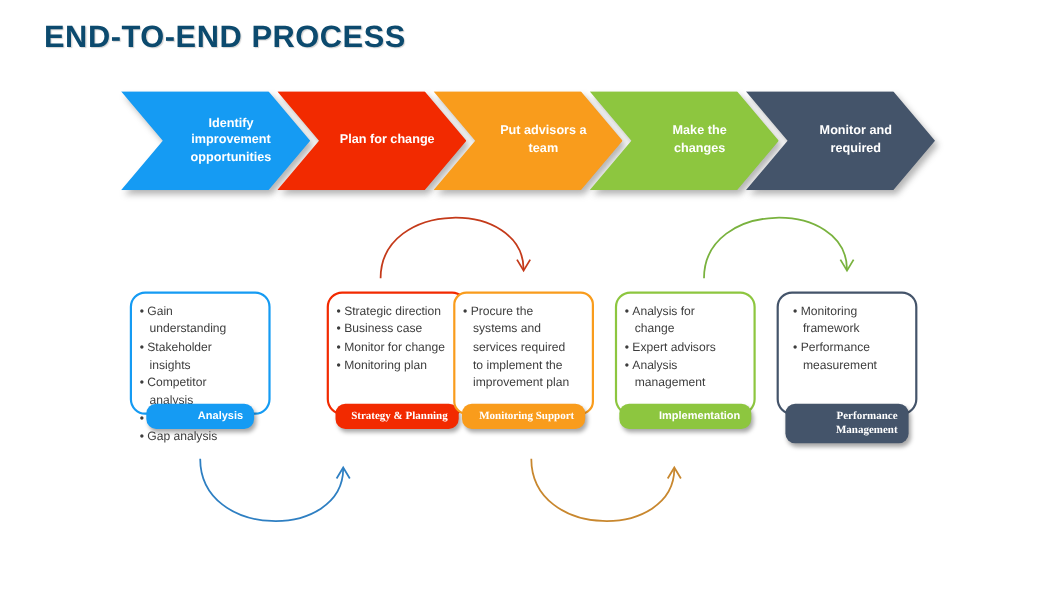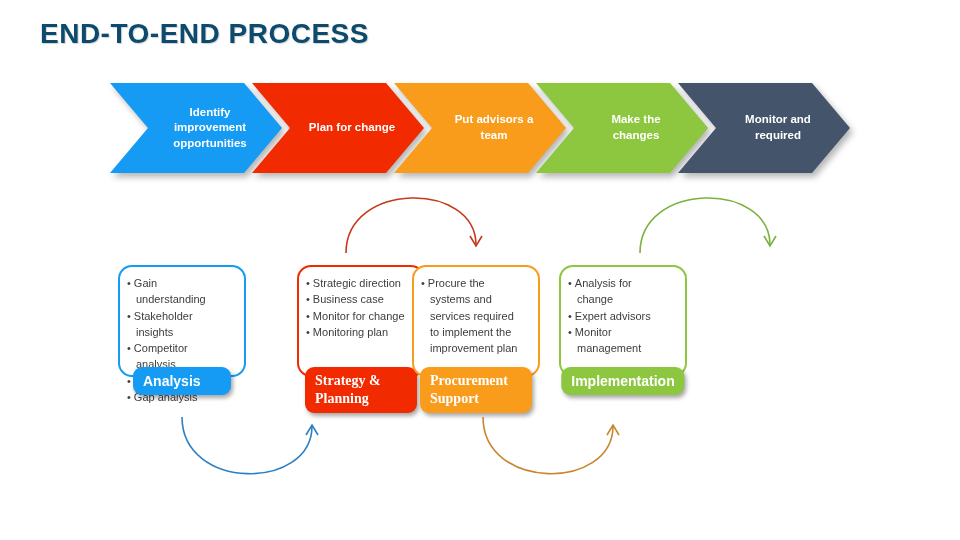--- a/index.html
+++ b/index.html
@@ -44,7 +44,7 @@
   }
   .b-blue  {border-color:var(--blue);}
   .b-red   {border-color:var(--red);}
-  .b-orange{border-color:var(--orange);}
+  .b-orange{border-color:var(--orange);border-radius:12px;}
   .b-green {border-color:var(--green);}
   .b-dark  {border-color:var(--dark);}
   .bx0{left:118px;} .bx1{left:265px;margin-left:32px;} .bx2{left:412px;} .bx3{left:559px;} .bx4{left:706px;}

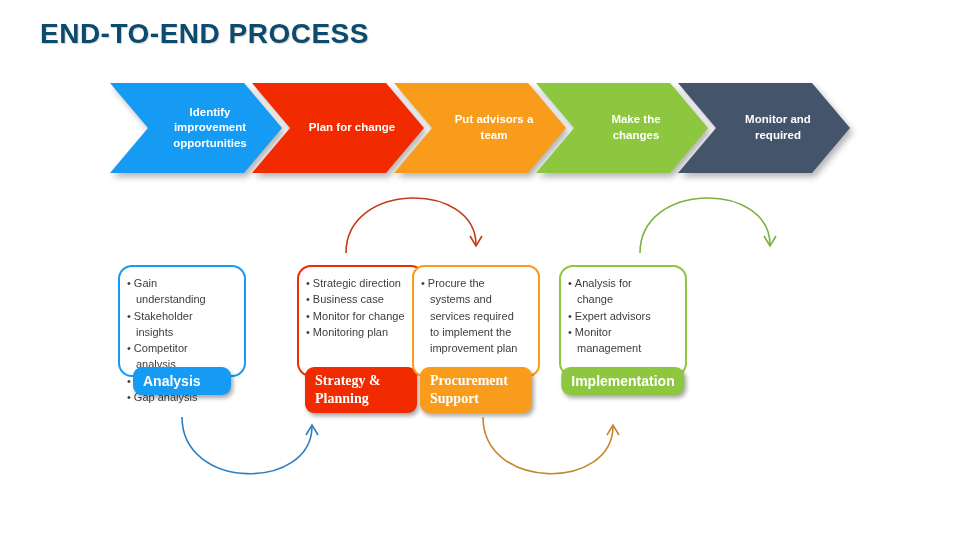--- a/index.html
+++ b/index.html
@@ -147,6 +147,13 @@
     <div class="step-tag c-green">Implementation</div>
   </div>
 
+  <div class="step-box bx4 b-dark">
+    <ul class="bullets">
+      <li>Monitoring framework</li>
+      <li>Performance measurement</li>
+    </ul>
+    <div class="step-tag c-dark wrap">Performance Management</div>
+  </div>
 
   <svg class="arc" style="left:340px;top:177px;" width="142" height="80">
     <path class="a-red" d="M6,76 C6,4 136,4 136,68"></path>

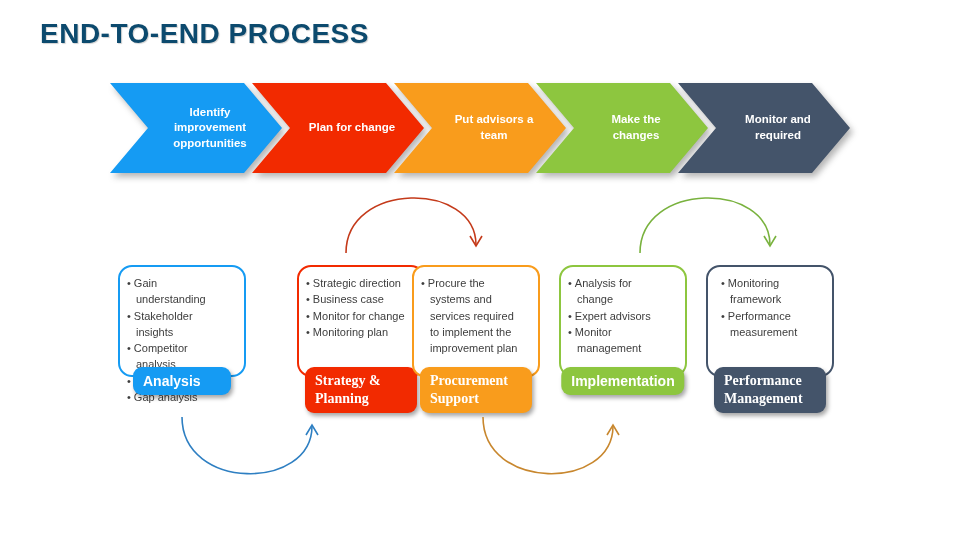--- a/index.html
+++ b/index.html
@@ -142,7 +142,7 @@
     <ul class="bullets">
       <li>Analysis for change</li>
       <li>Expert advisors</li>
-      <li>Monitor management</li>
+      <li>Analysis management</li>
     </ul>
     <div class="step-tag c-green">Implementation</div>
   </div>

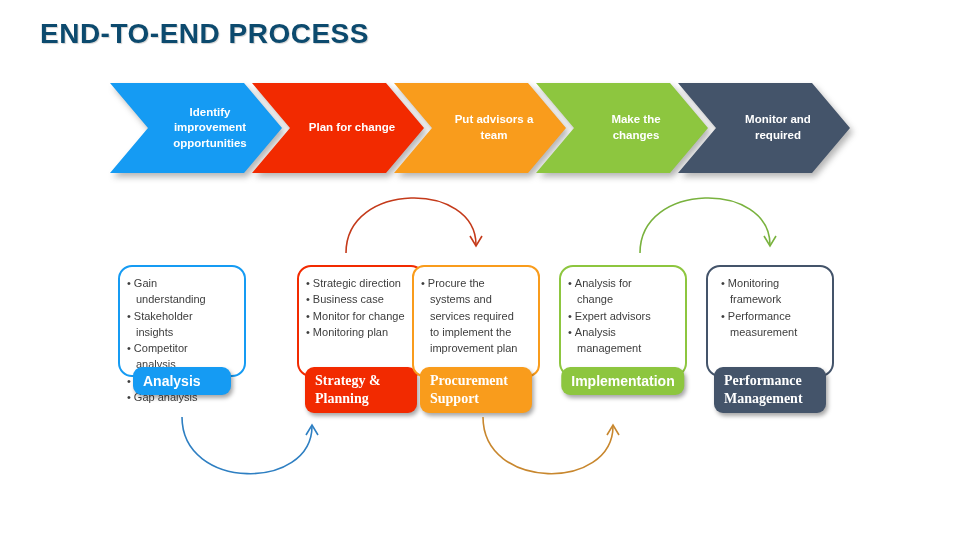--- a/index.html
+++ b/index.html
@@ -61,7 +61,7 @@
   .step-tag{
     position:absolute;top:100px;left:50%;transform:translateX(-50%);
     min-width:78px;max-width:120px;padding:5px 10px;border-radius:9px;
-    color:#fff;font-weight:bold;font-size:14px;line-height:1.3;text-align:left;
+    color:#fff;font-weight:bold;font-size:10px;line-height:1.3;text-align:right;
     box-shadow:2px 3px 4px rgba(0,0,0,.35);
     white-space:nowrap;
   }

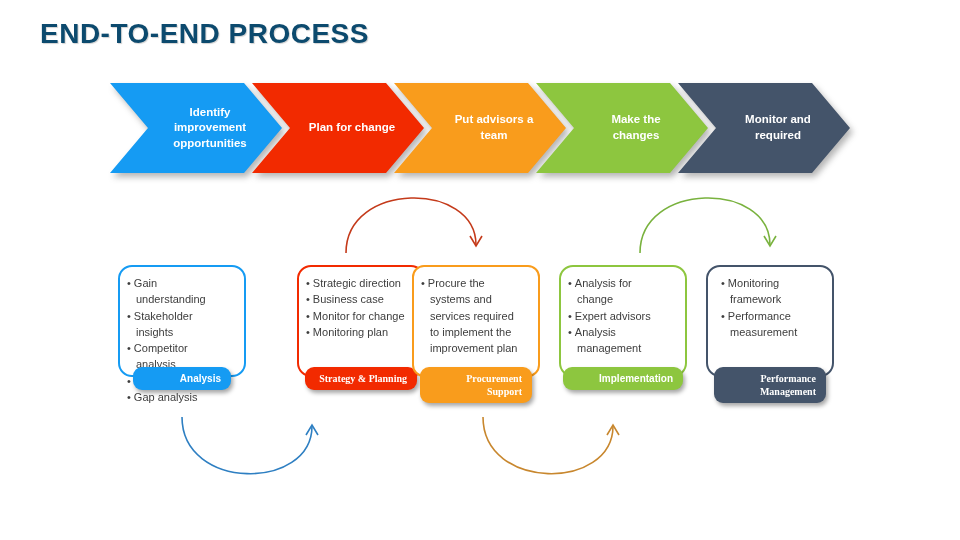--- a/index.html
+++ b/index.html
@@ -135,7 +135,7 @@
     <ul class="bullets">
       <li>Procure the systems and services required to implement the improvement plan</li>
     </ul>
-    <div class="step-tag c-orange wrap">Procurement Support</div>
+    <div class="step-tag c-orange wrap">Monitoring Support</div>
   </div>
 
   <div class="step-box bx3 b-green">

